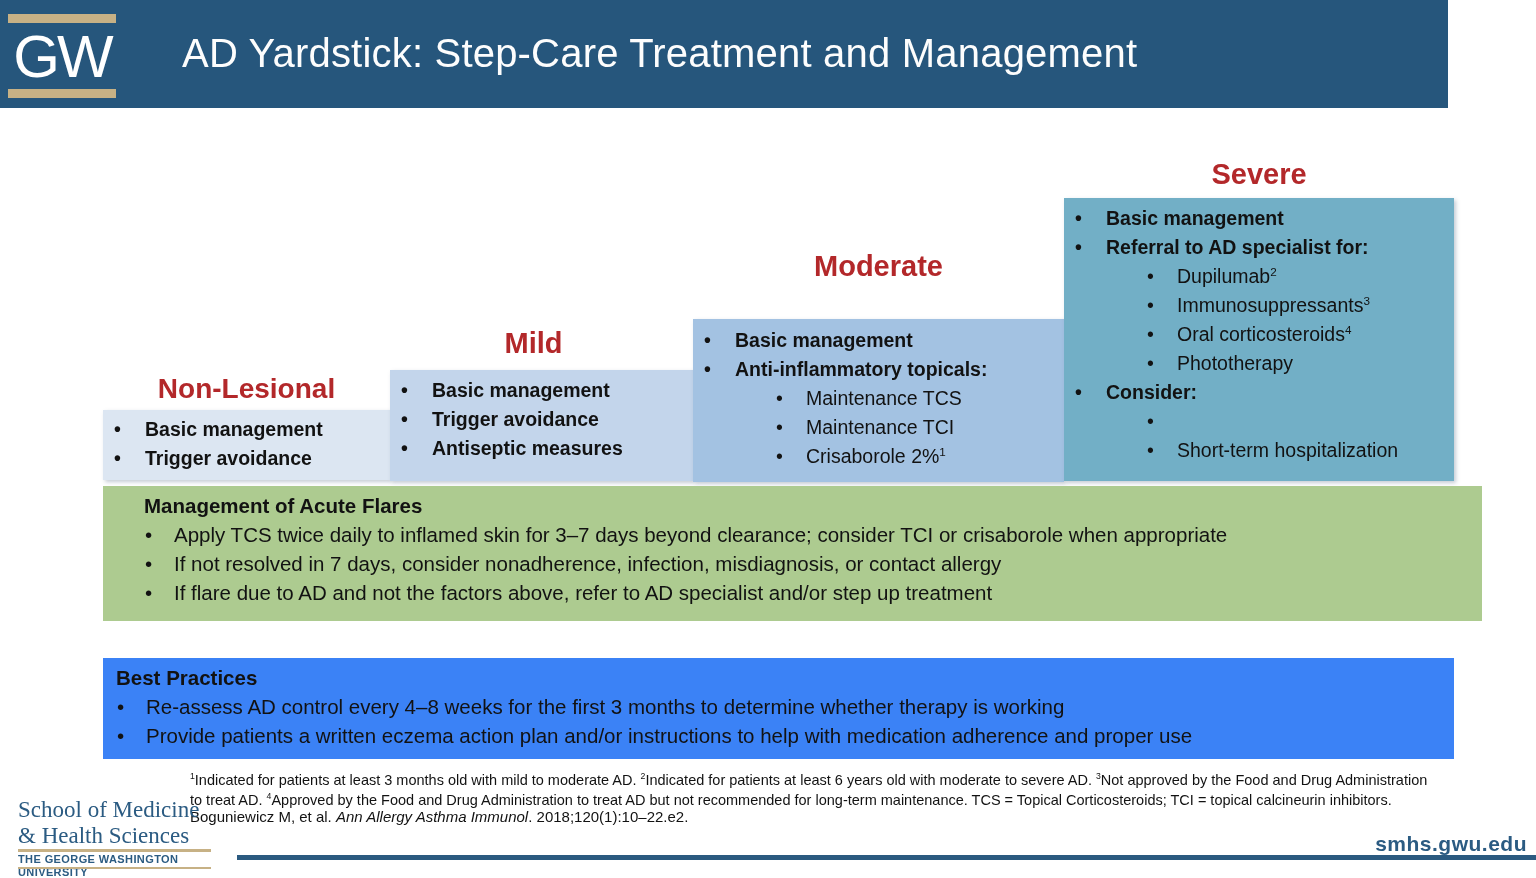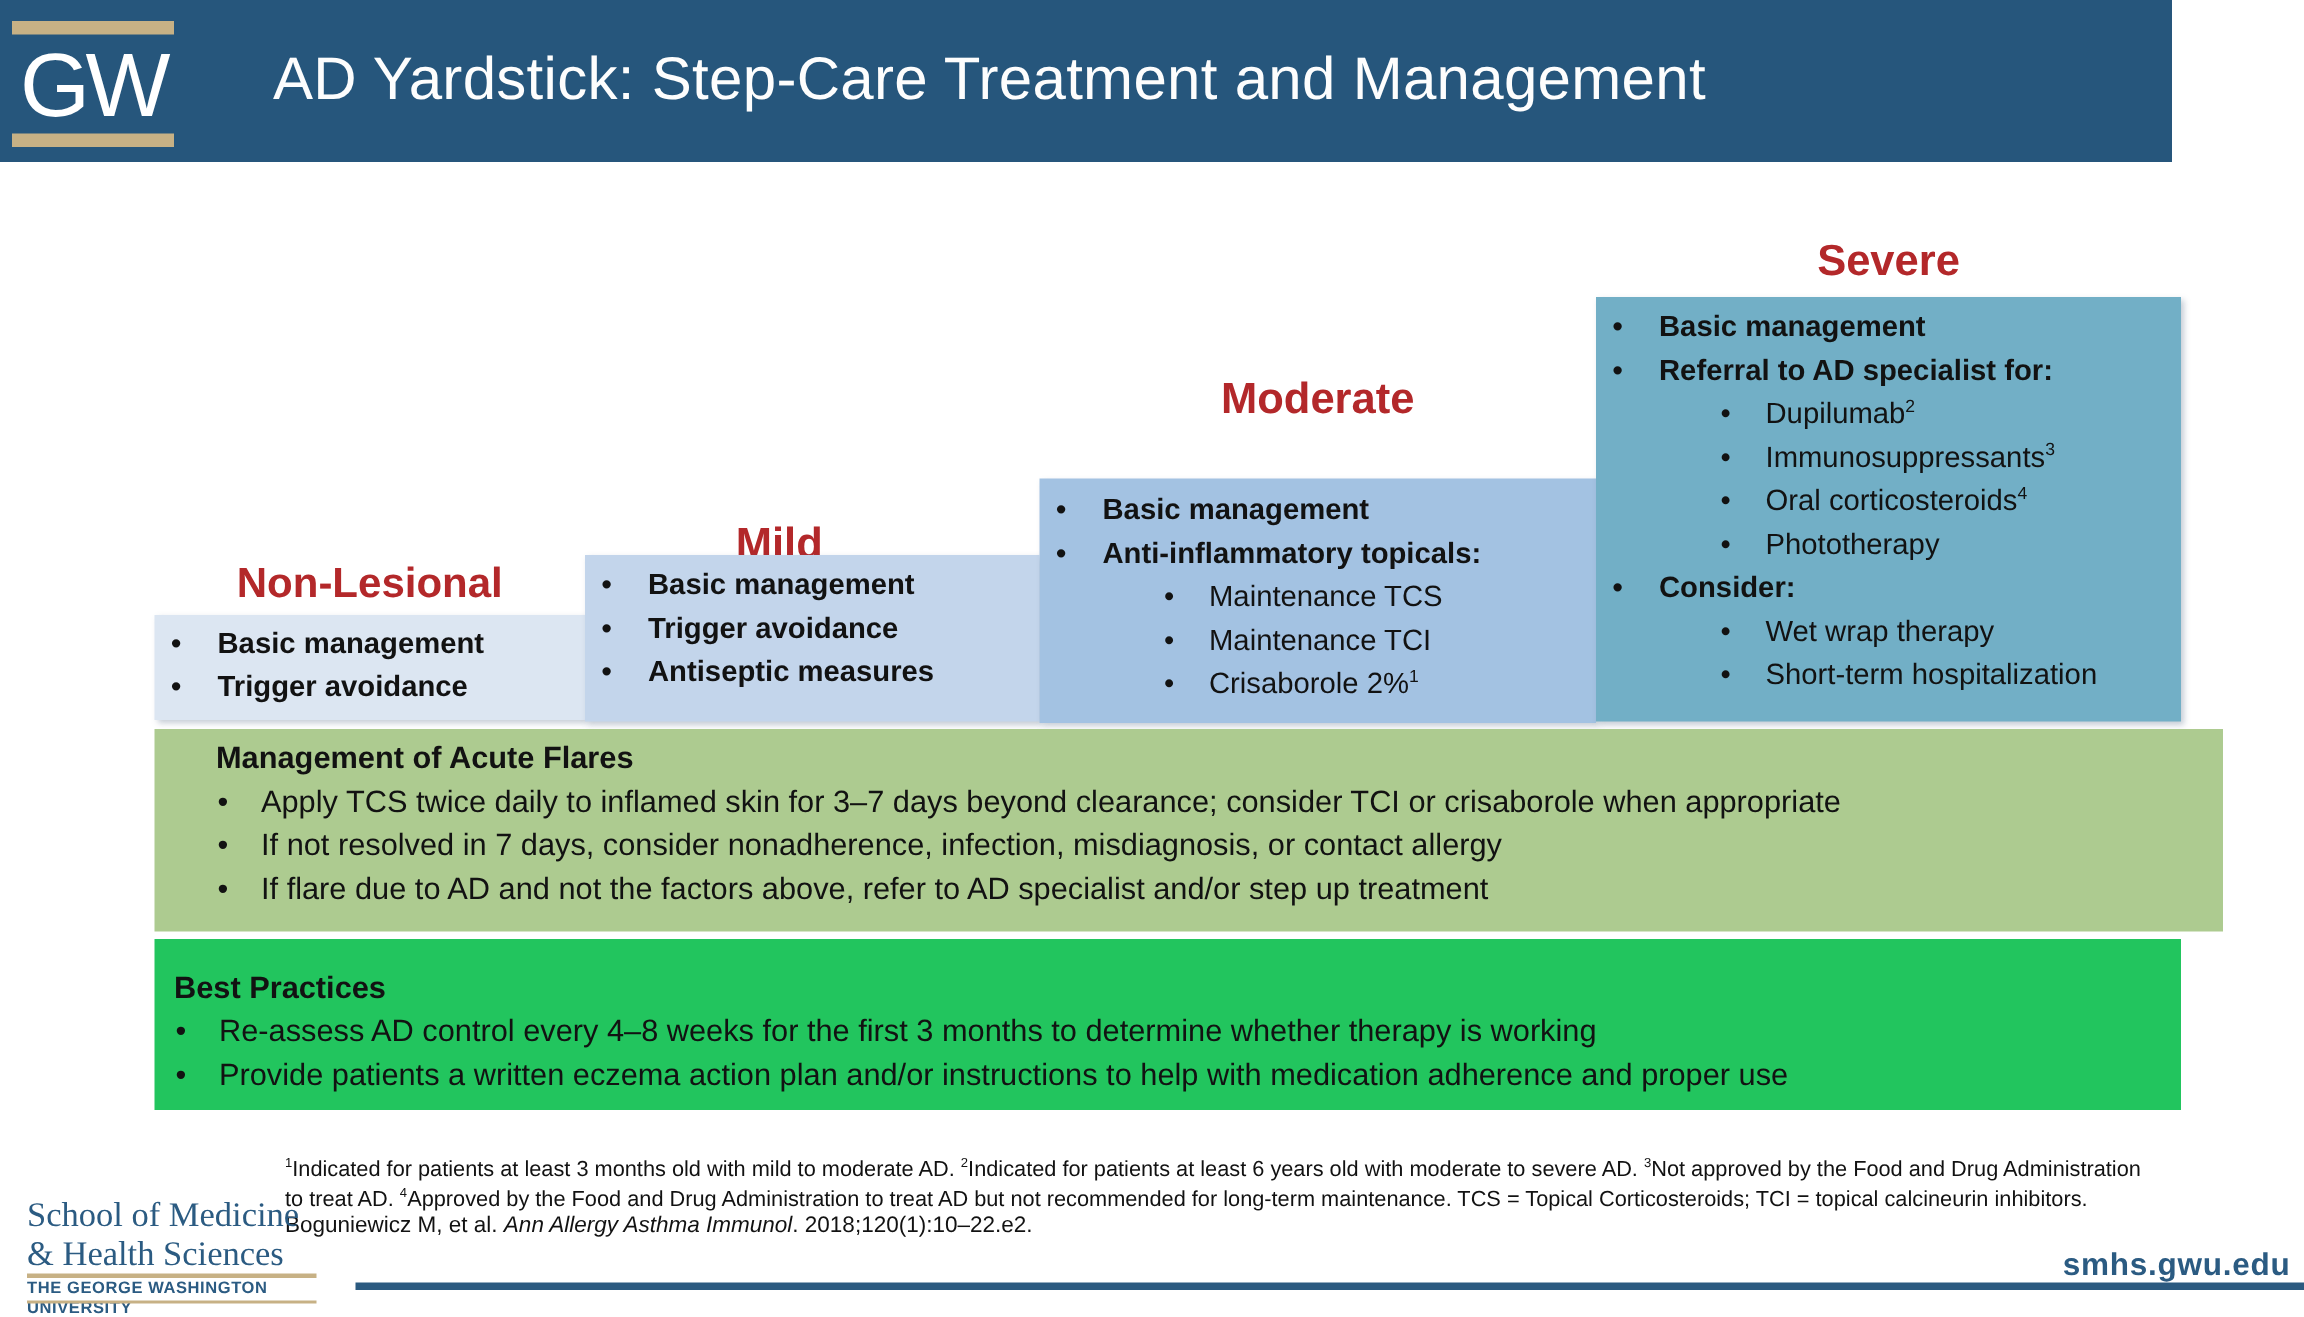--- a/index.html
+++ b/index.html
@@ -26,7 +26,7 @@
   
   .step-title{position:absolute;text-align:center;color:#B3282A;font-weight:700;font-size:29px;line-height:34px;}
   #t-nl{left:103px;top:372px;width:287px;font-size:28px;}
-  #t-mild{left:368px;top:326px;width:303px;margin-top:20px;}
+  #t-mild{left:382px;top:326px;width:303px;}
   #t-mod{left:693px;top:249px;width:371px;}
   #t-sev{left:1064px;top:157px;width:390px;}
   

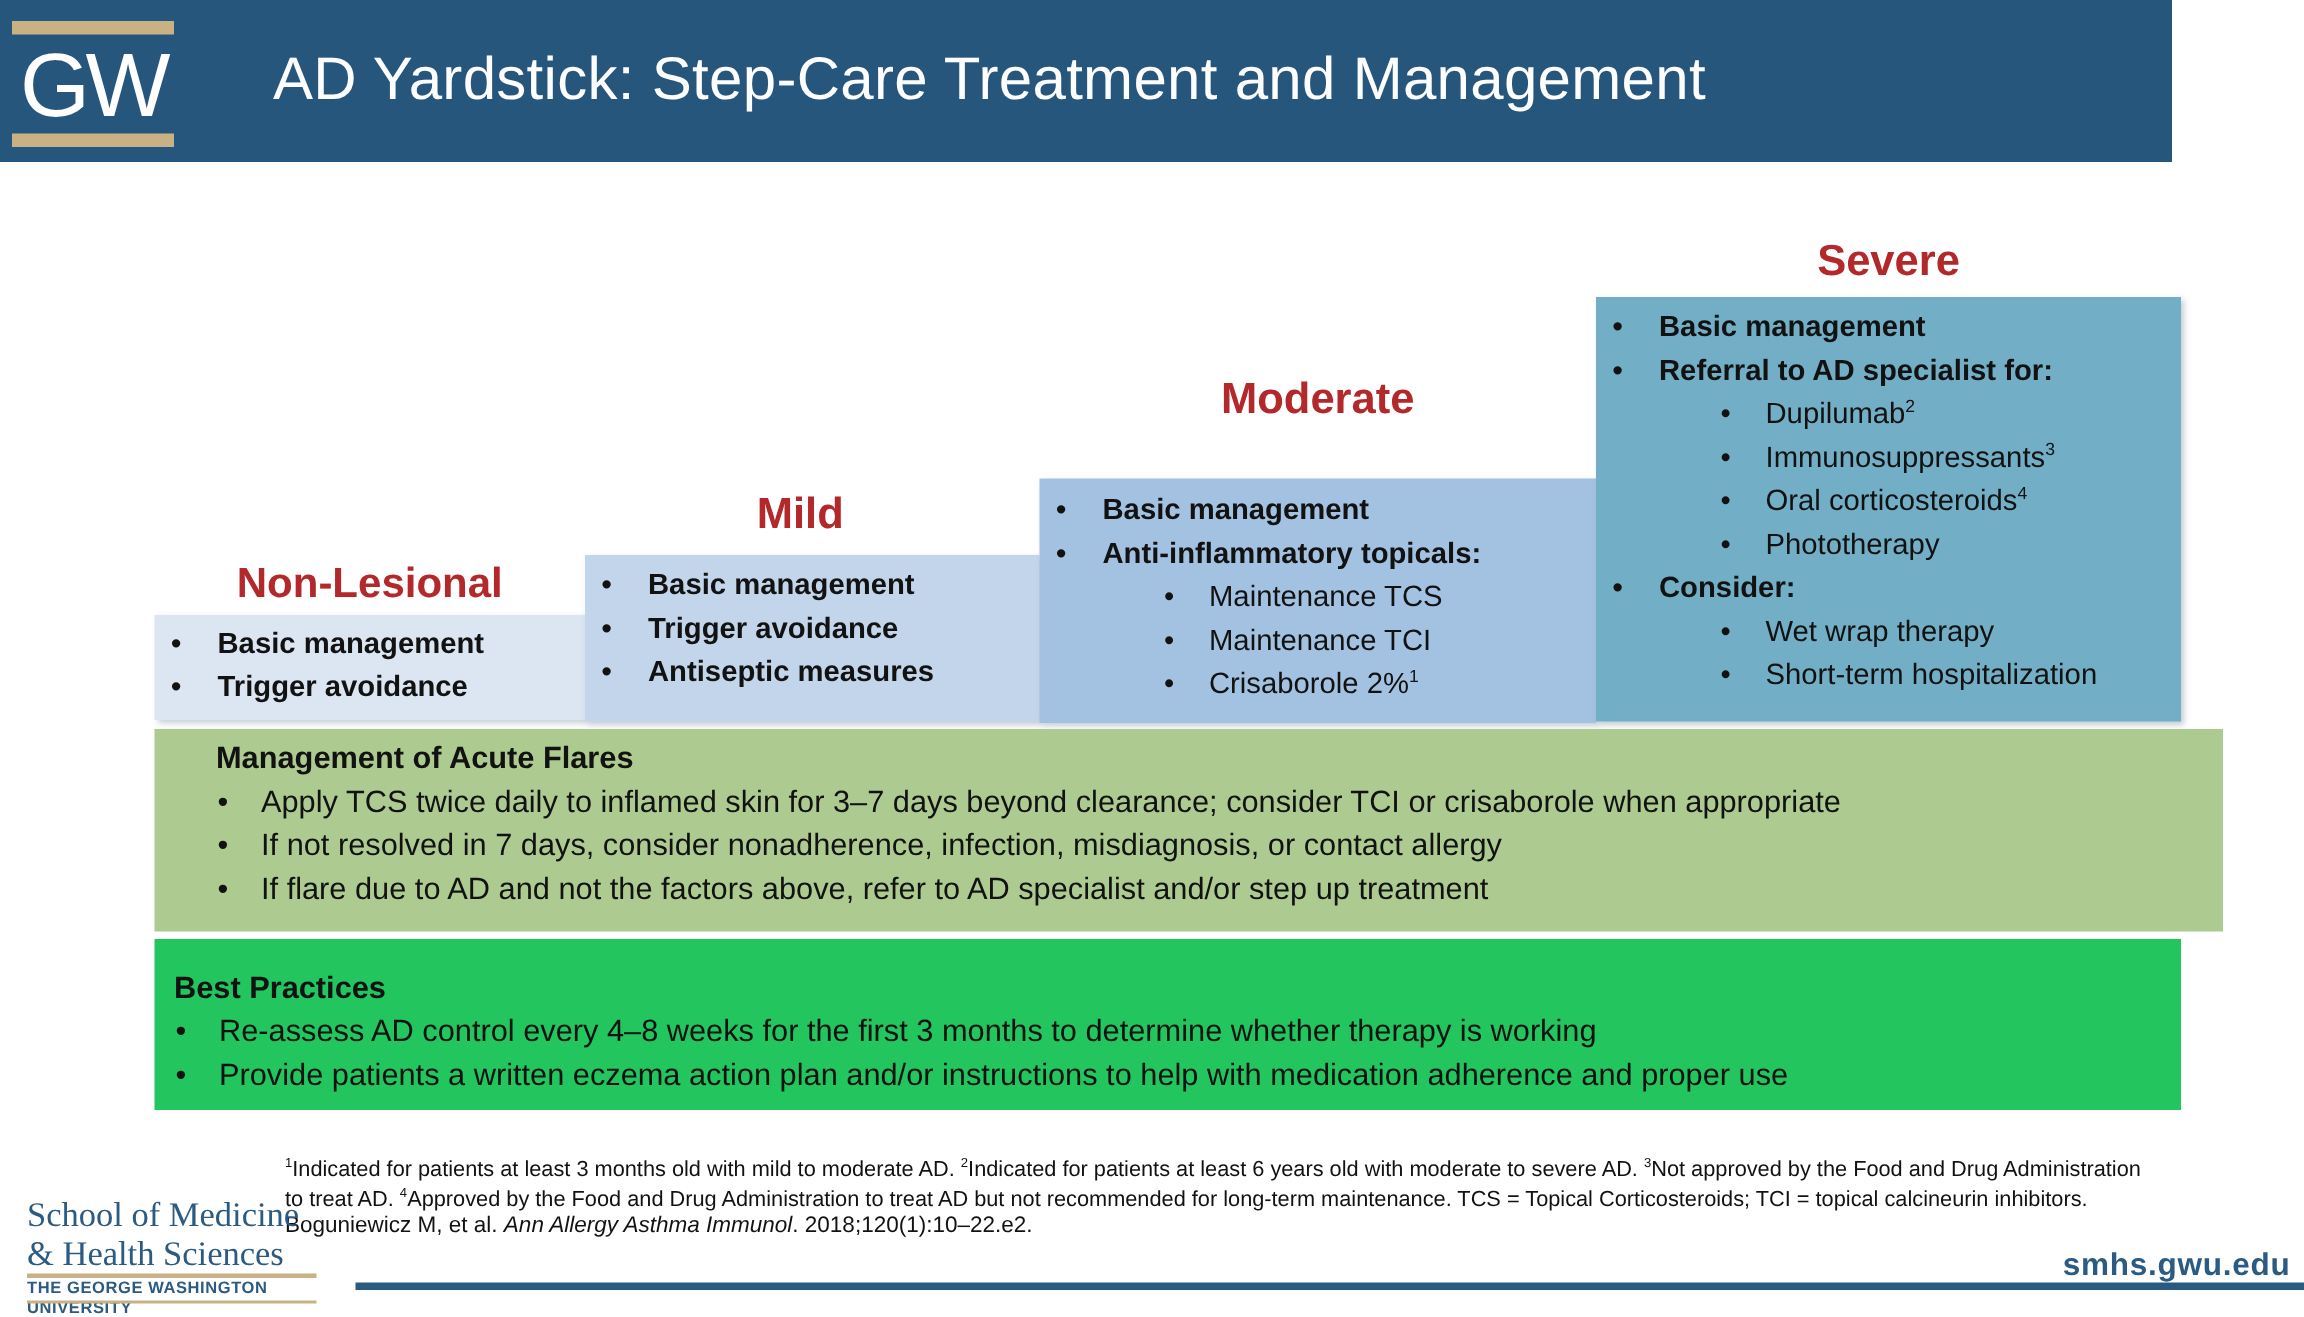--- a/index.html
+++ b/index.html
@@ -173,7 +173,6 @@
     </div>
     <div class="brow lvl2">
       <span class="dot">•</span>
-      <span class="tx">Wet wrap therapy</span>
     </div>
     <div class="brow lvl2">
       <span class="dot">•</span>

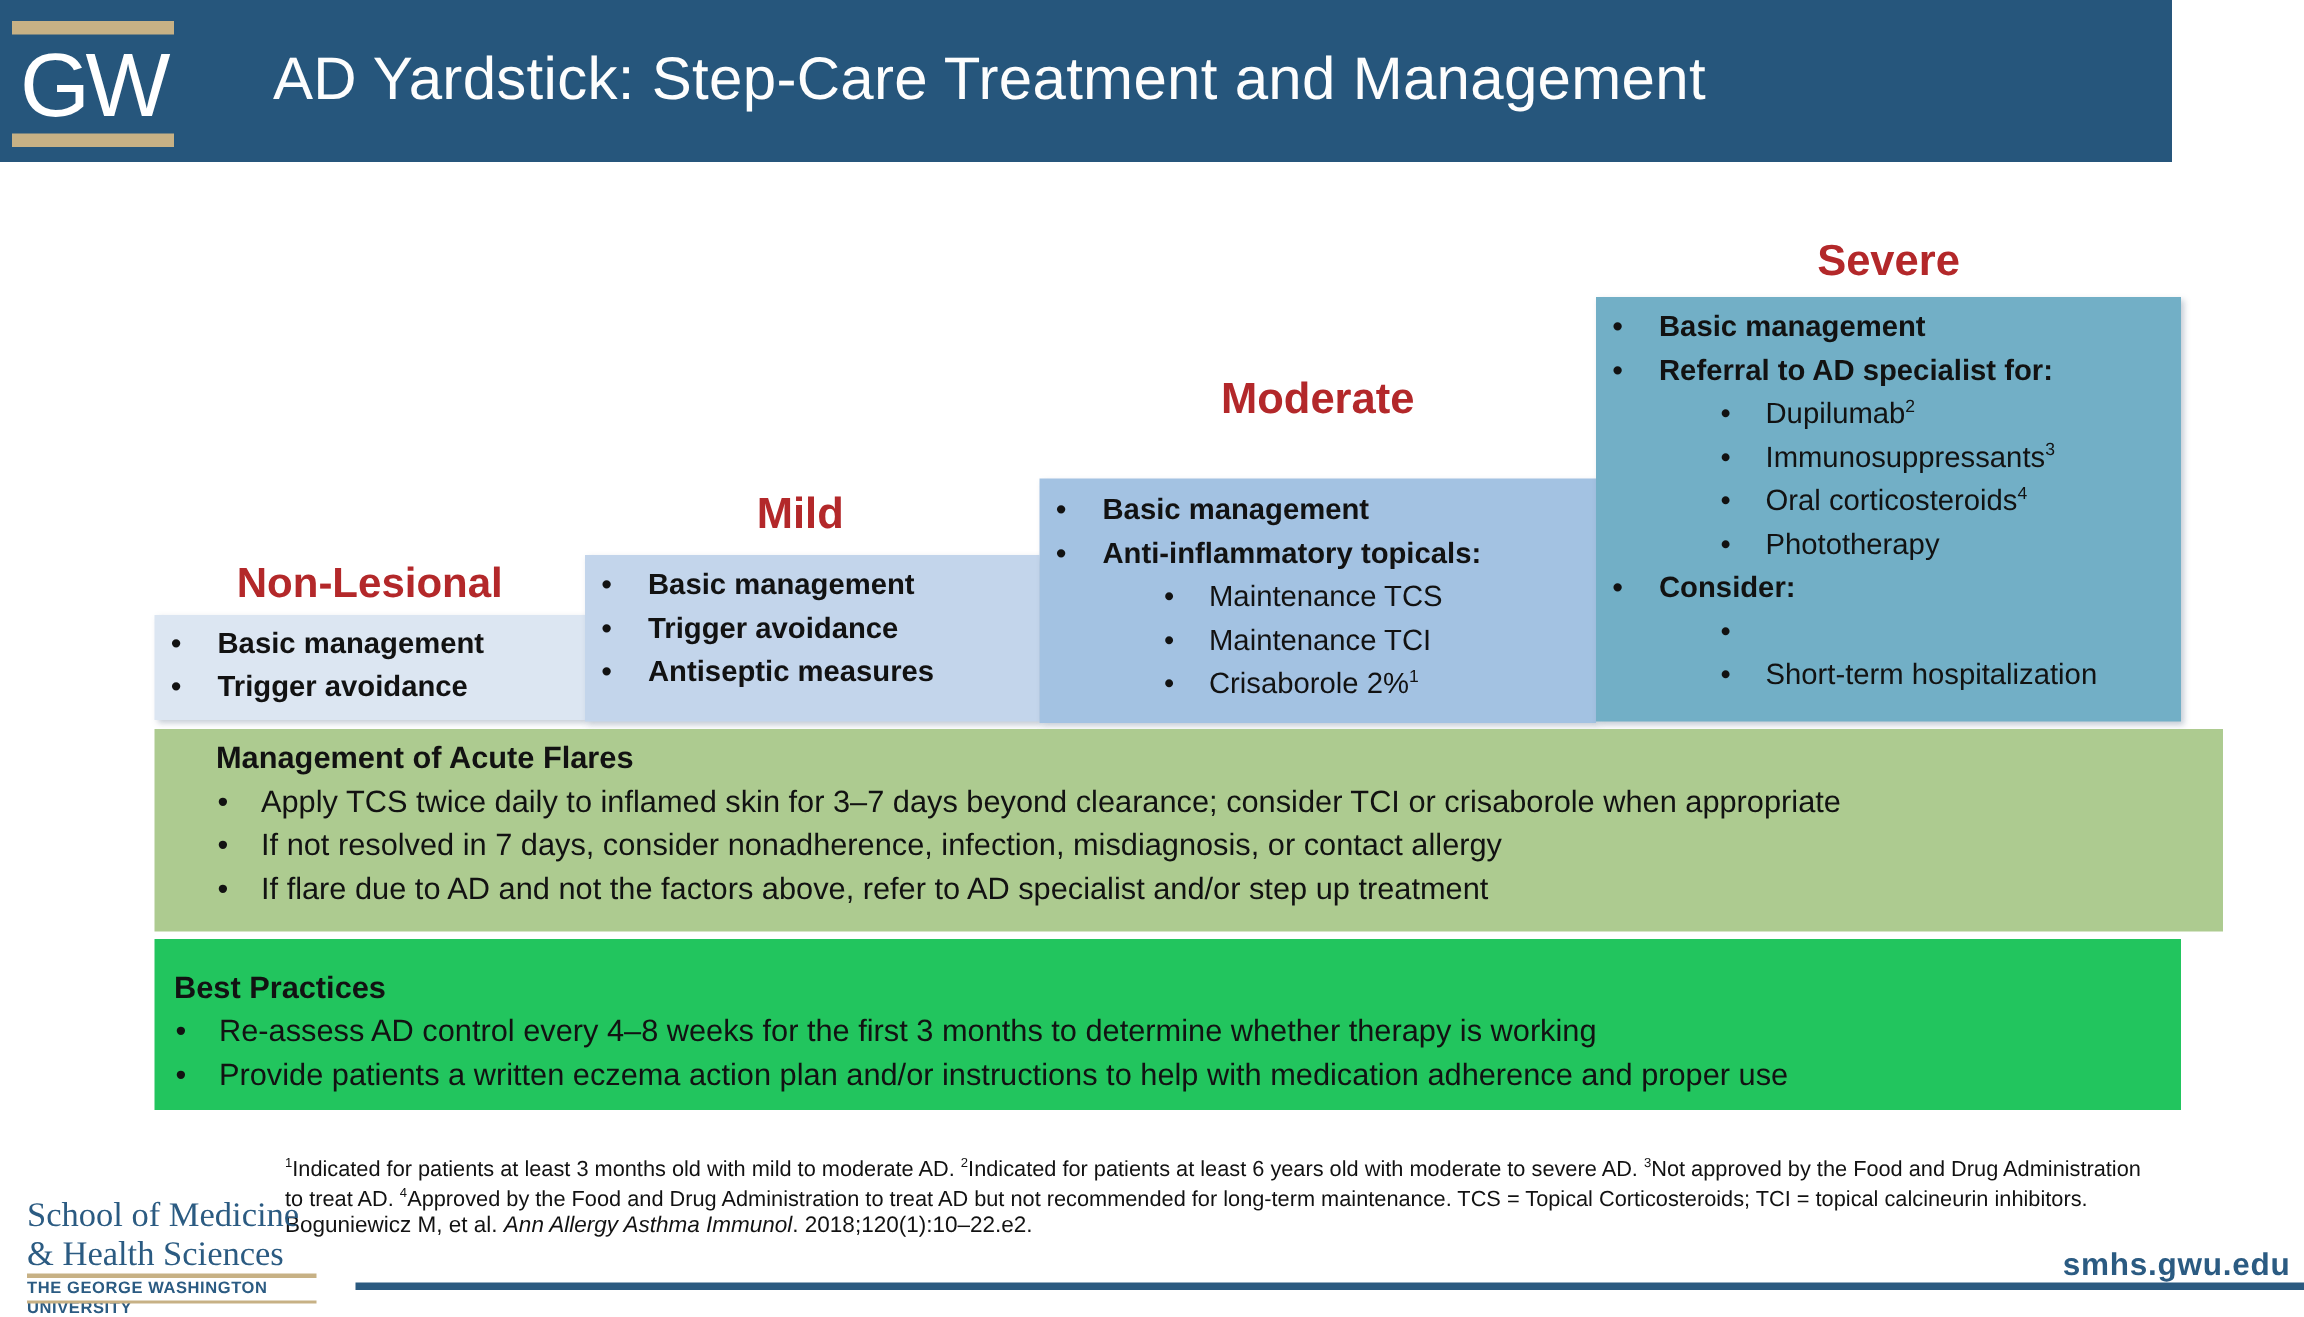--- a/index.html
+++ b/index.html
@@ -46,7 +46,7 @@
   
   .panel{position:absolute;left:103px;width:1351px;}
   #acute{top:486px;height:130px;background:#ADCB90;padding-top:5px;padding-left:28px;}
-  #best{top:626px;height:96px;background:#22c55e;padding-top:18px;}
+  #best{top:658px;height:96px;background:#3b82f6;padding-top:5px;}
   .panel-title{font-size:20.5px;font-weight:700;line-height:29px;padding-left:13px;color:#121212;}
   .panel .brow{font-size:20.5px;}
   .panel .lvl1 .dot{margin-left:14px;width:29px;}

